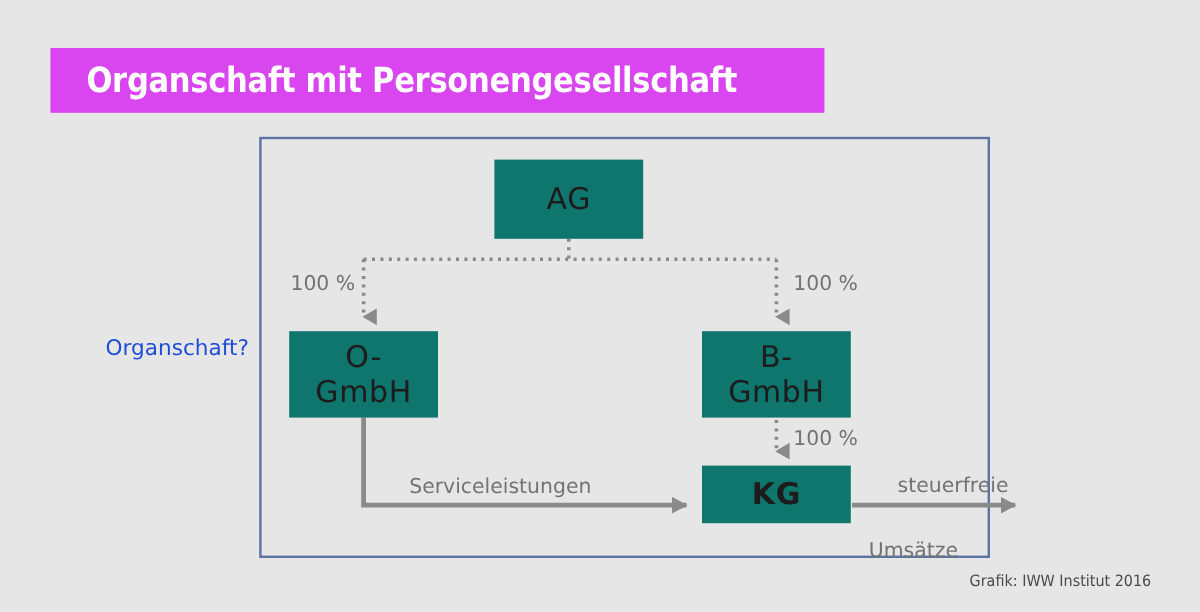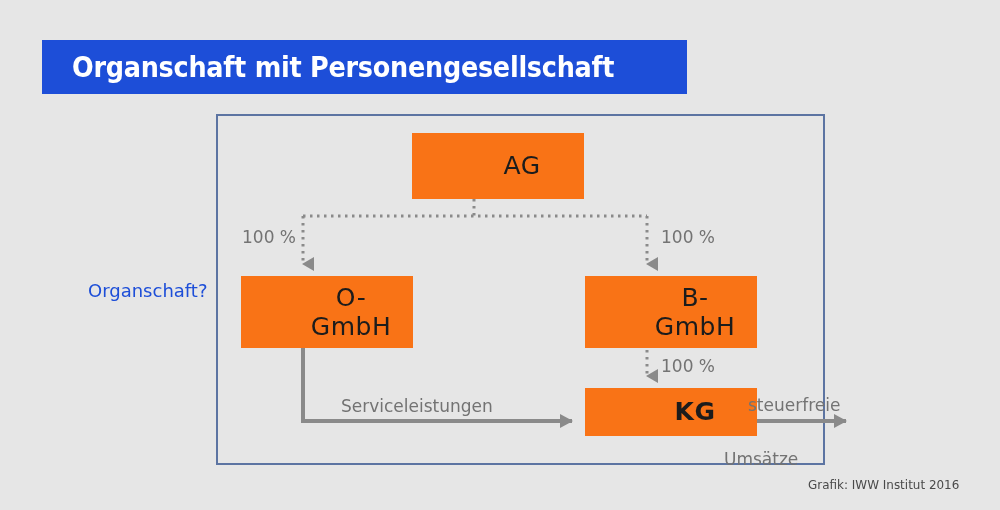--- a/index.html
+++ b/index.html
@@ -26,7 +26,7 @@
     top: 40px;
     width: 645px;
     height: 54px;
-    background: #1d4ed8;
+    background: #d946ef;
     display: flex;
     align-items: center;
   }

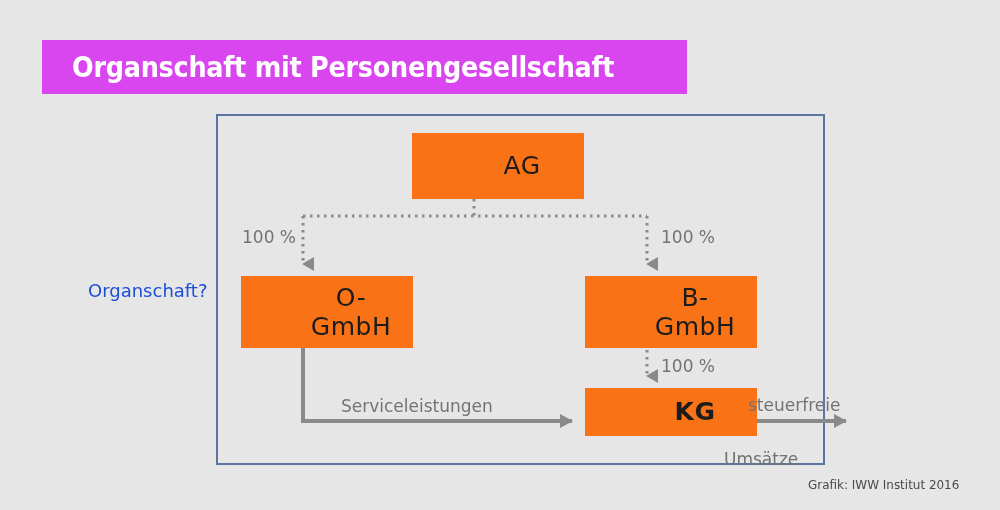--- a/index.html
+++ b/index.html
@@ -67,7 +67,7 @@
   
   .node-box {
     position: absolute;
-    background: #f97316;
+    background: #0f766e;
     display: flex;
     align-items: center;
     justify-content: center;
@@ -77,7 +77,6 @@
     font-size: 25px;
     line-height: 1.18;
     letter-spacing: 0.5px;
-    padding-left: 48px;
   }
   #node-ag   { left: 412px; top: 133px; width: 124px; height: 66px; }
   #node-ogmbh { left: 241px; top: 276px; width: 124px; height: 72px; }

